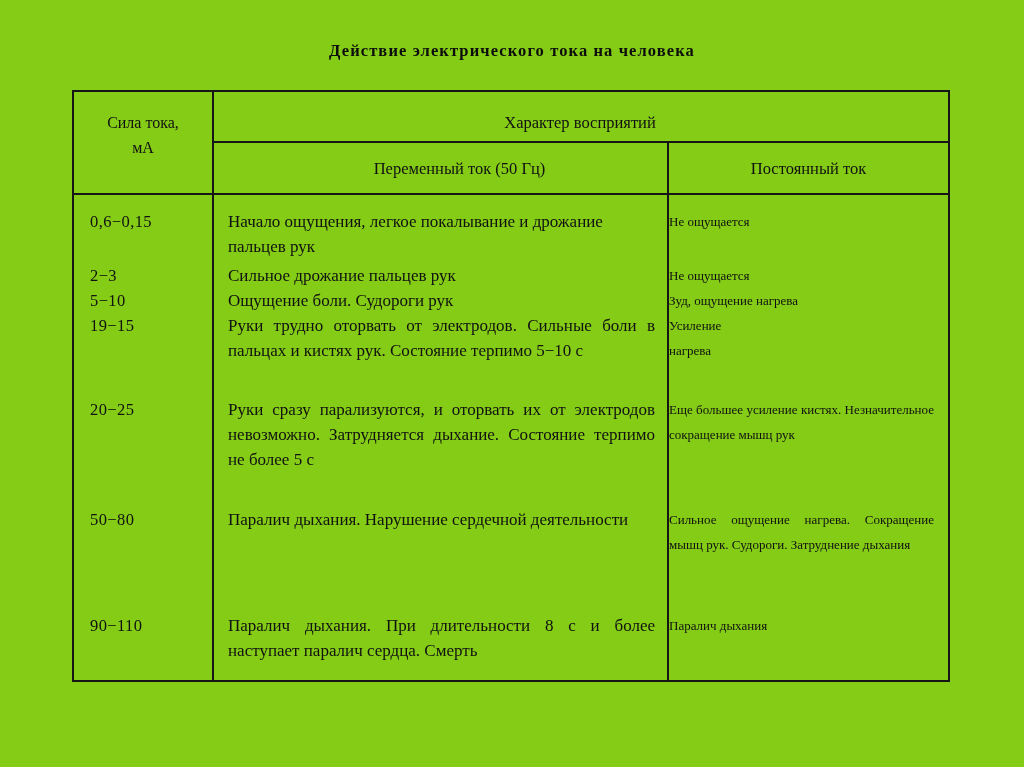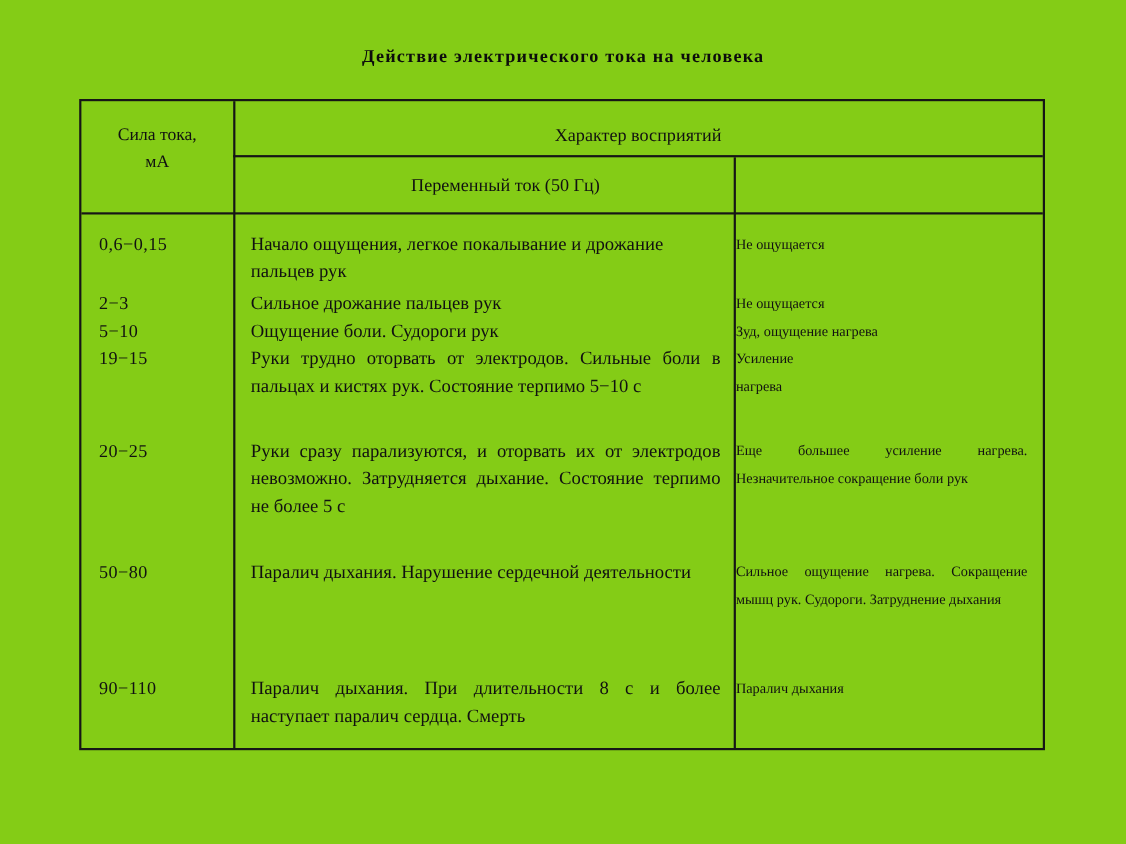--- a/index.html
+++ b/index.html
@@ -207,6 +207,7 @@
 
     <div class="th-ac">Переменный ток (50 Гц)</div>
 
+    <div class="th-dc">Постоянный ток</div>
 
     <div class="tbody">
 

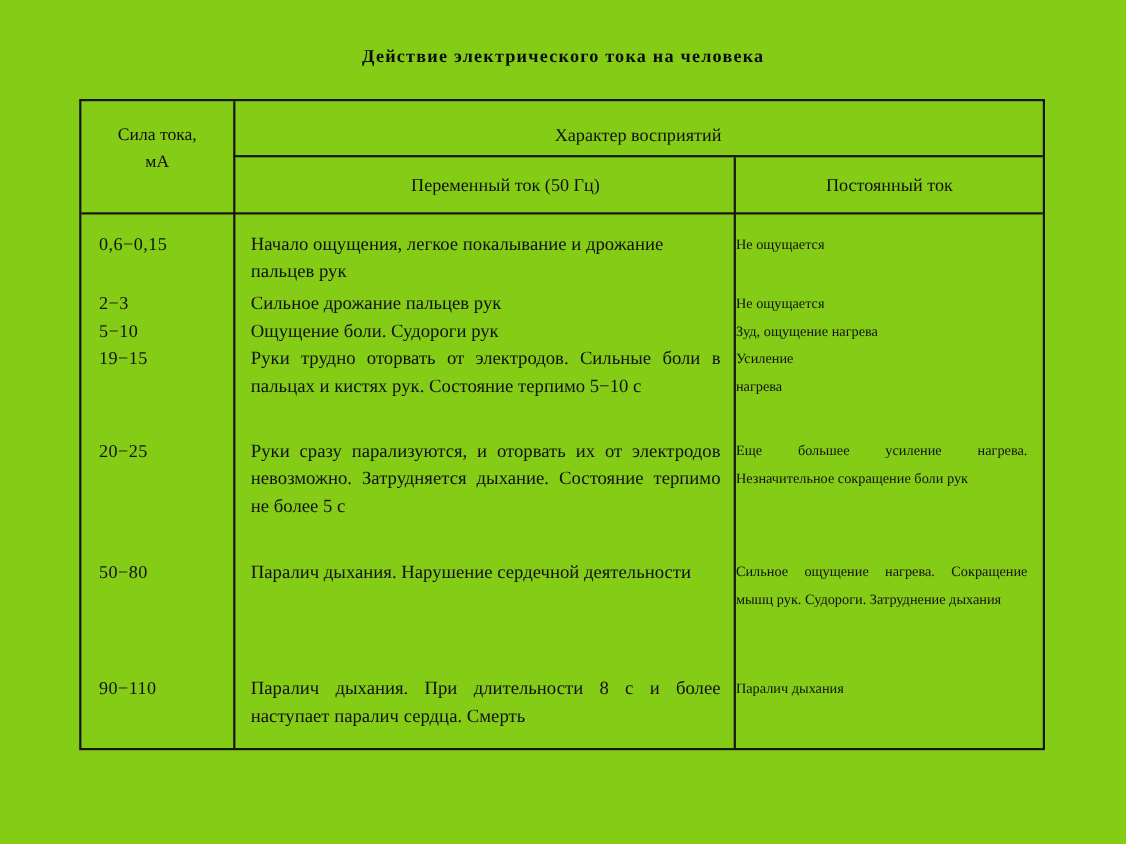--- a/index.html
+++ b/index.html
@@ -239,7 +239,7 @@
       <div class="row r4">
         <div class="cell-current">20−25</div>
         <div class="cell-ac">Руки сразу парализуются, и оторвать их от электродов невозможно. Затрудняется дыхание. Состояние терпимо не более 5 с</div>
-        <div class="cell-dc">Еще большее усиление нагрева. Незначительное сокращение боли рук</div>
+        <div class="cell-dc">Еще большее усиление кистях. Незначительное сокращение мышц рук</div>
       </div>
 
       <div class="row r5">

